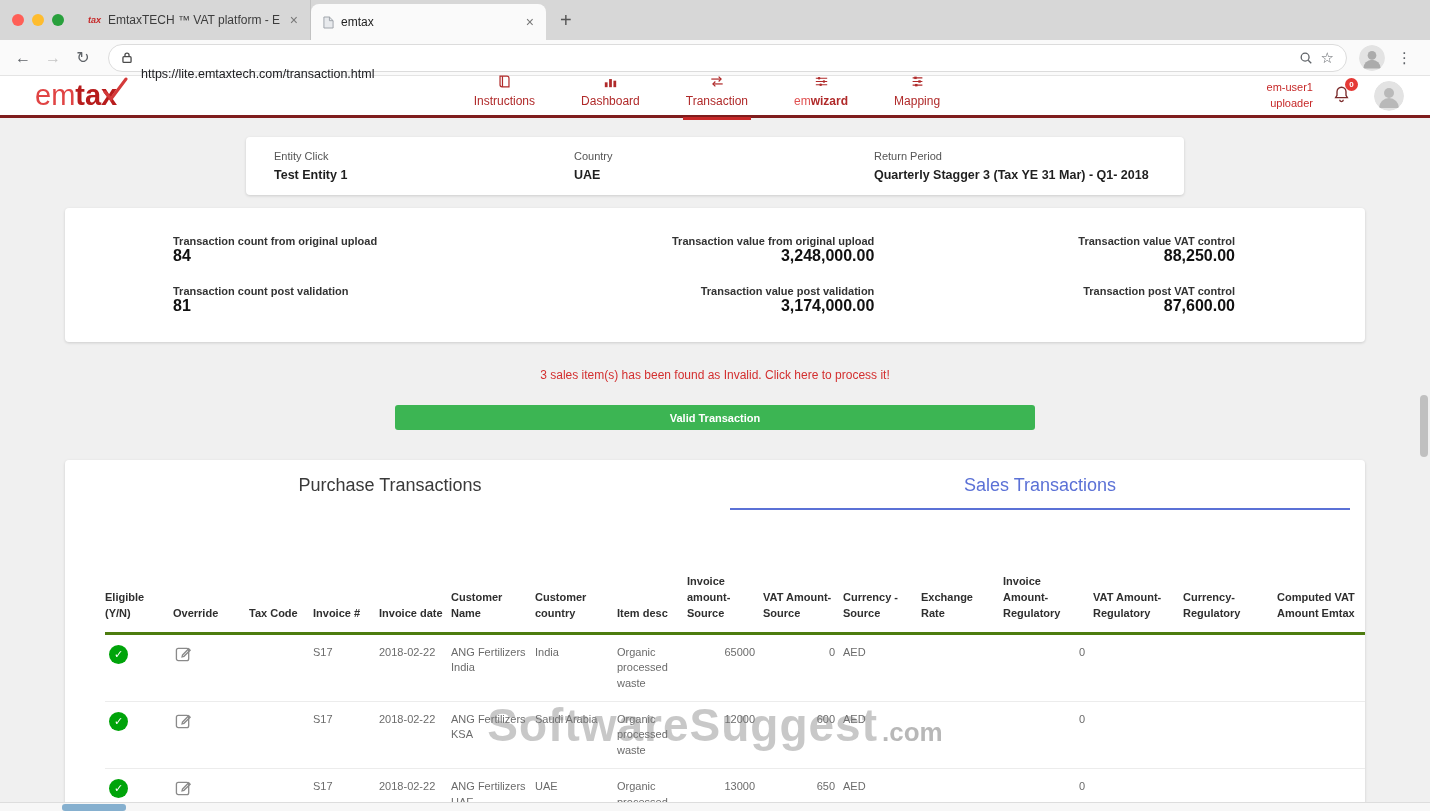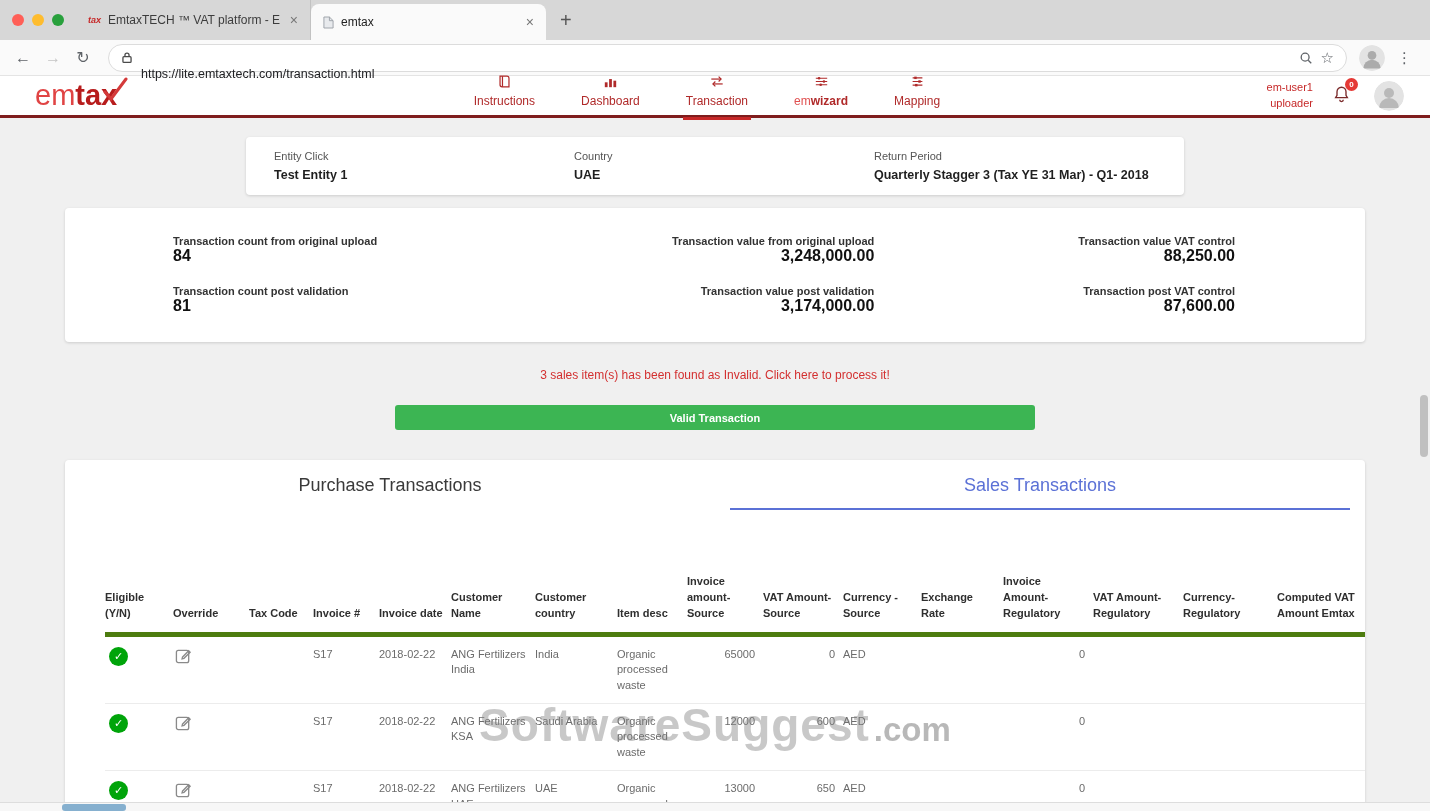--- a/index.html
+++ b/index.html
@@ -70,7 +70,7 @@
   .sales-underline { position:absolute; bottom:0; left:calc(50% + 15px); right:15px; height:2px; background:#5b71d6; }
 
   table { table-layout:fixed; width:1292px; margin:64px 0 0 40px; border-collapse:collapse; }
-  th { vertical-align:bottom; text-align:left; font-size:11px; color:#2f2f2f; padding:0 8px 10px 0; border-bottom:5px solid #4d7c0f; font-weight:700; line-height:1.45; overflow:hidden; }
+  th { vertical-align:bottom; text-align:left; font-size:11px; color:#2f2f2f; padding:0 8px 10px 0; border-bottom:3px solid #4d7c0f; font-weight:700; line-height:1.45; overflow:hidden; }
   td { vertical-align:top; font-size:11px; color:#6b6b6b; padding:10px 8px 10px 0; border-bottom:1px solid #ececec; line-height:1.4; overflow-wrap:break-word; }
   td.num { text-align:right; }
   .check { width:19px; height:19px; border-radius:50%; background:#00a40a; color:#fff; font-size:11px; font-weight:bold; display:flex; align-items:center; justify-content:center; margin-left:4px; }

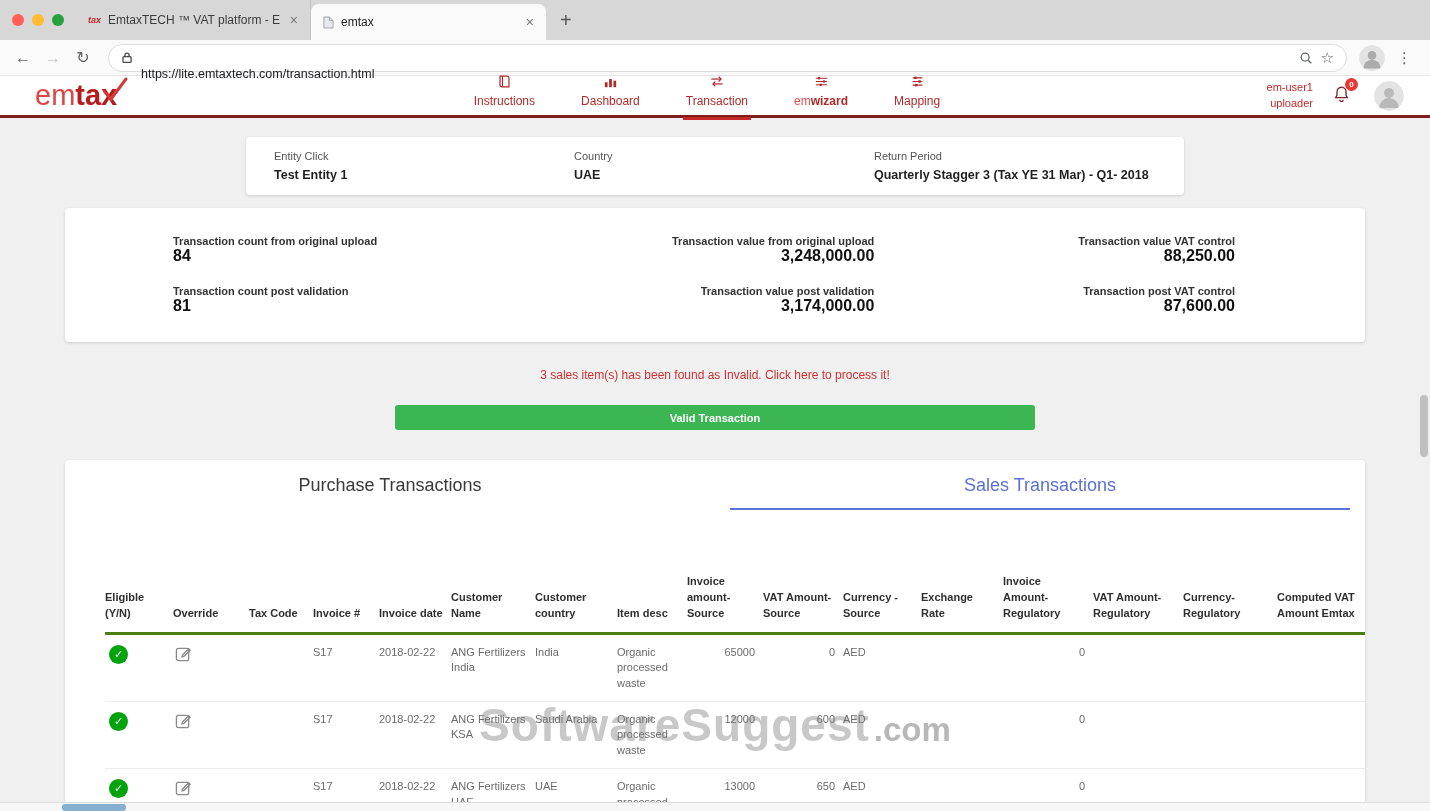--- a/index.html
+++ b/index.html
@@ -77,7 +77,7 @@
   .editbtn { background:none; border:none; cursor:pointer; padding:0; margin-left:2px; line-height:0; }
 
   .watermark { position:absolute; top:238px; left:0; width:100%; text-align:center; font-weight:700; color:rgba(125,125,125,0.42); font-size:46px; letter-spacing:1px; pointer-events:none; white-space:nowrap; z-index:5; }
-  .wm-com { font-size:33px; font-weight:700; color:rgba(125,125,125,0.55); margin-left:4px; letter-spacing:0; }
+  .wm-com { font-size:26px; font-weight:700; color:rgba(125,125,125,0.55); margin-left:4px; letter-spacing:0; }
 
   
   .vscroll { position:absolute; right:2px; top:395px; width:8px; height:62px; background:#c0c0c0; border-radius:4px; z-index:50; cursor:pointer; }

